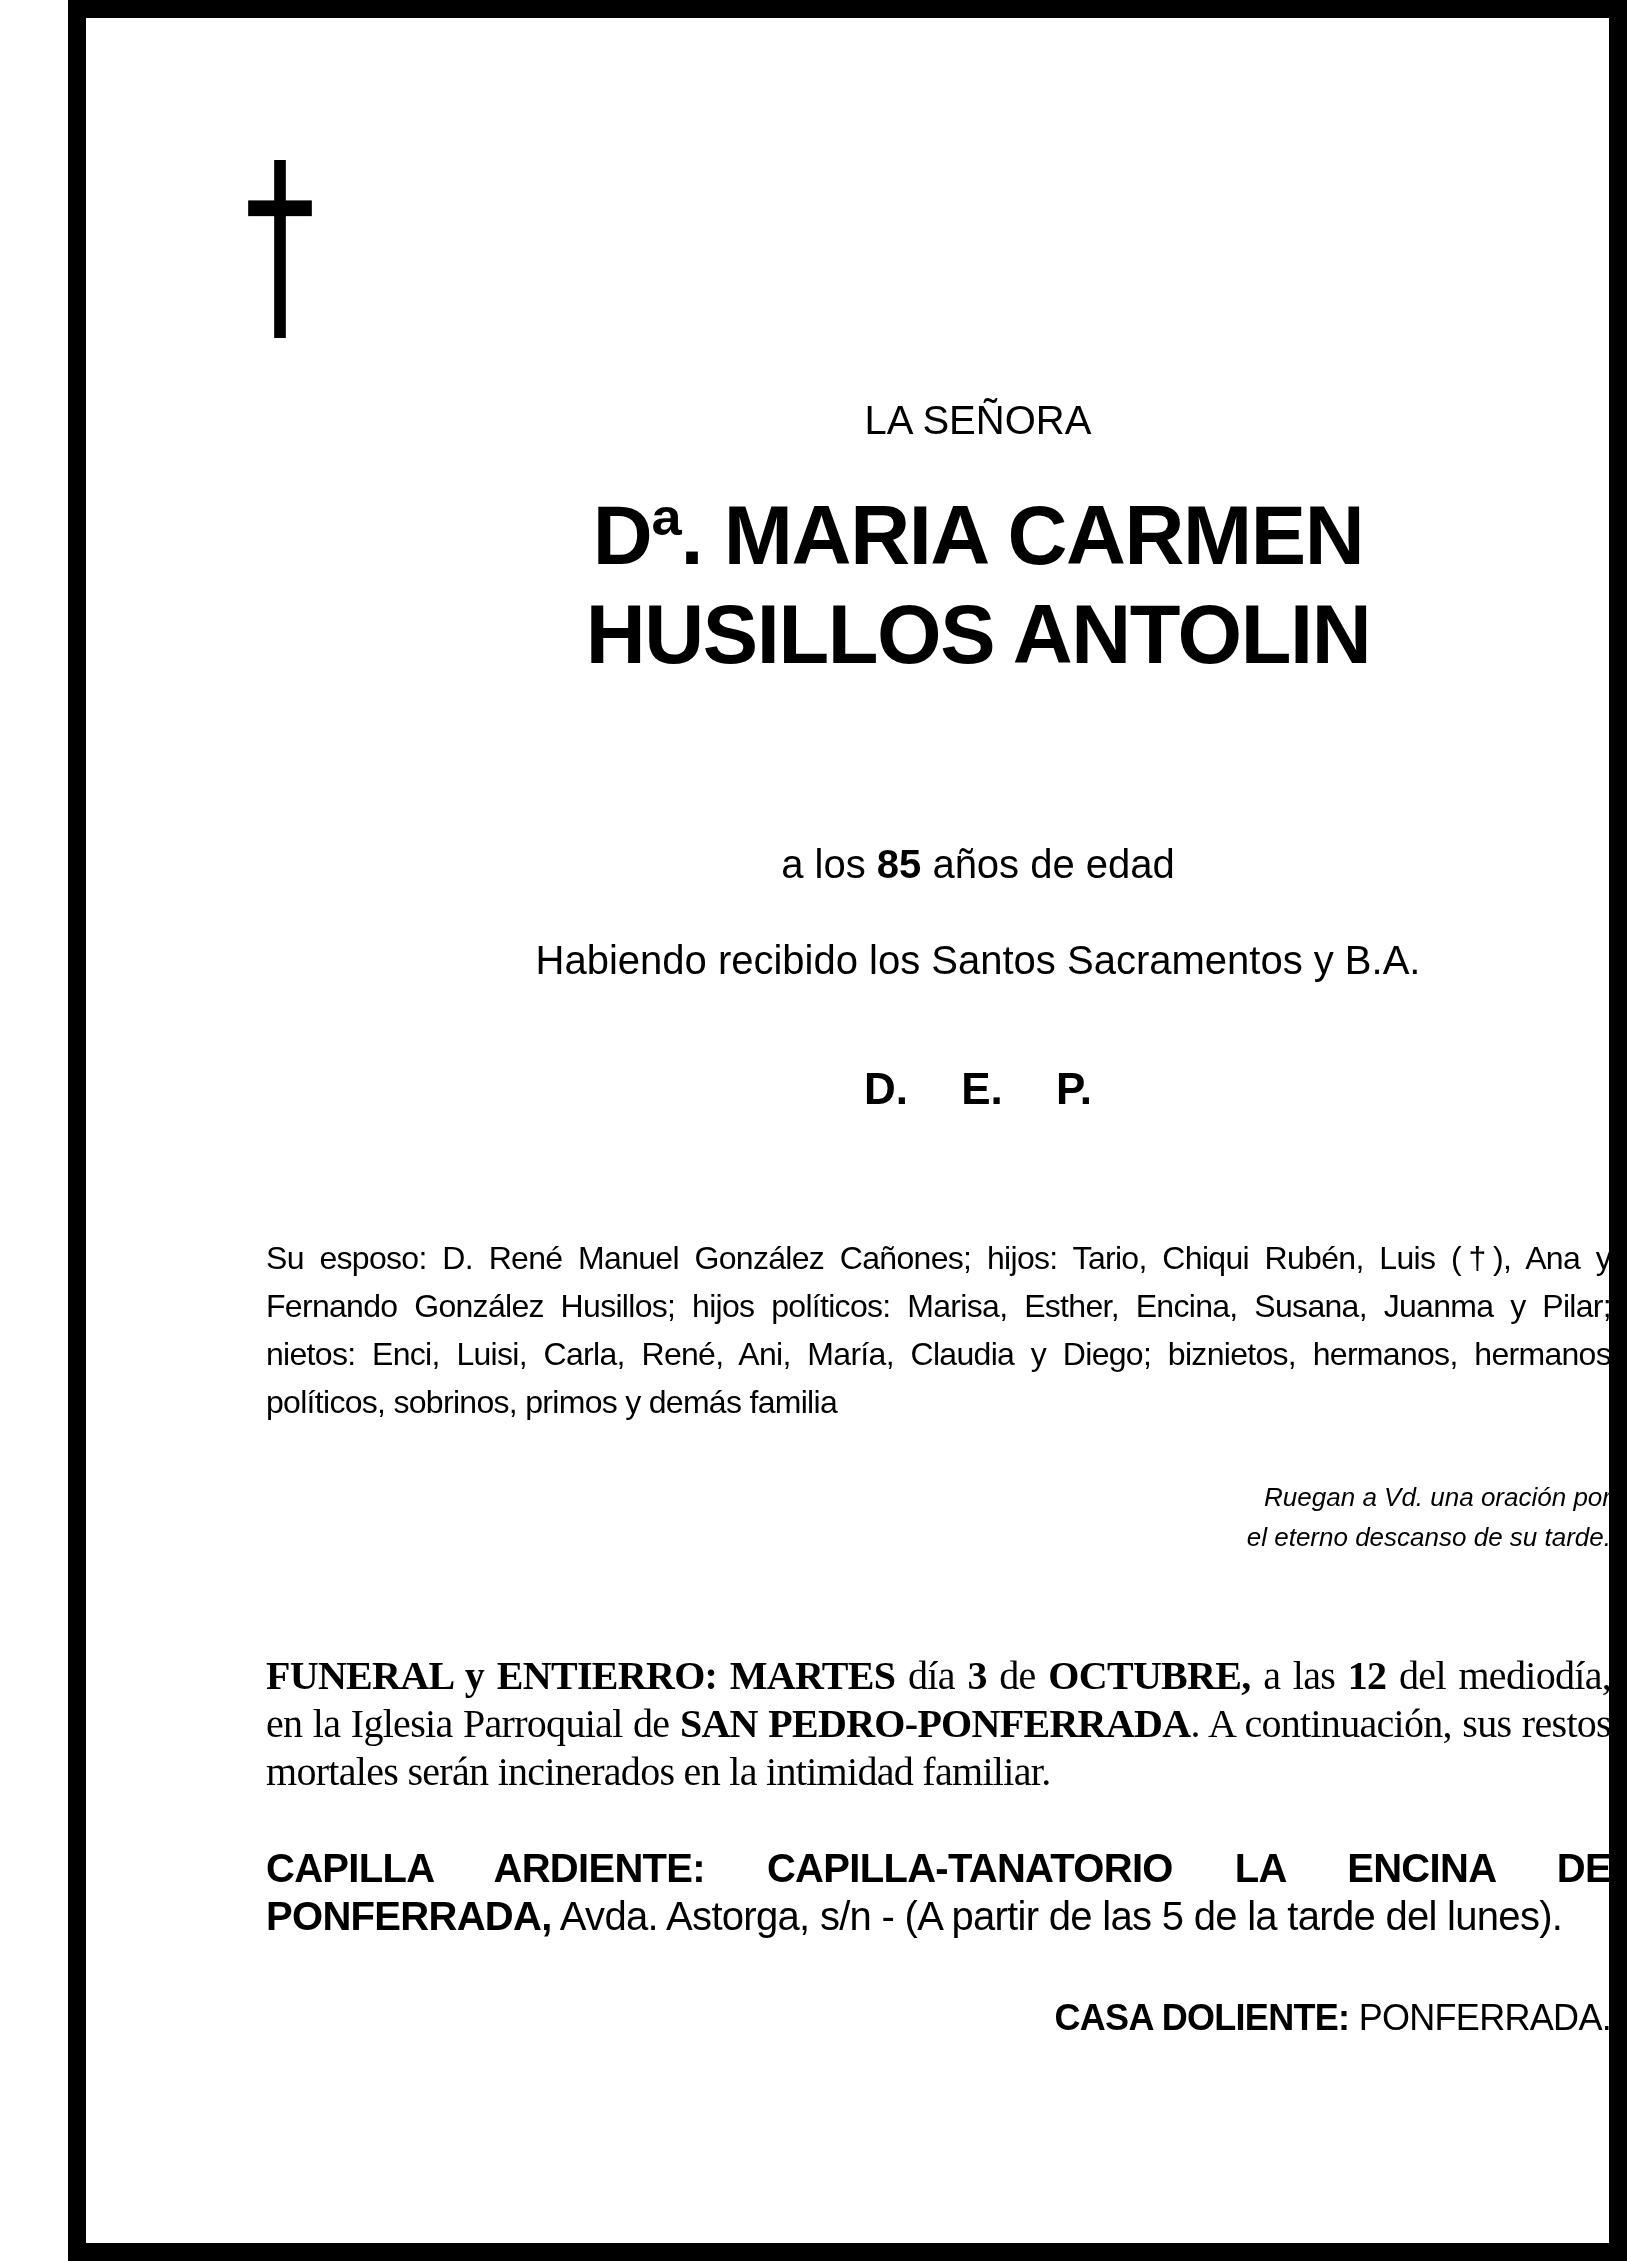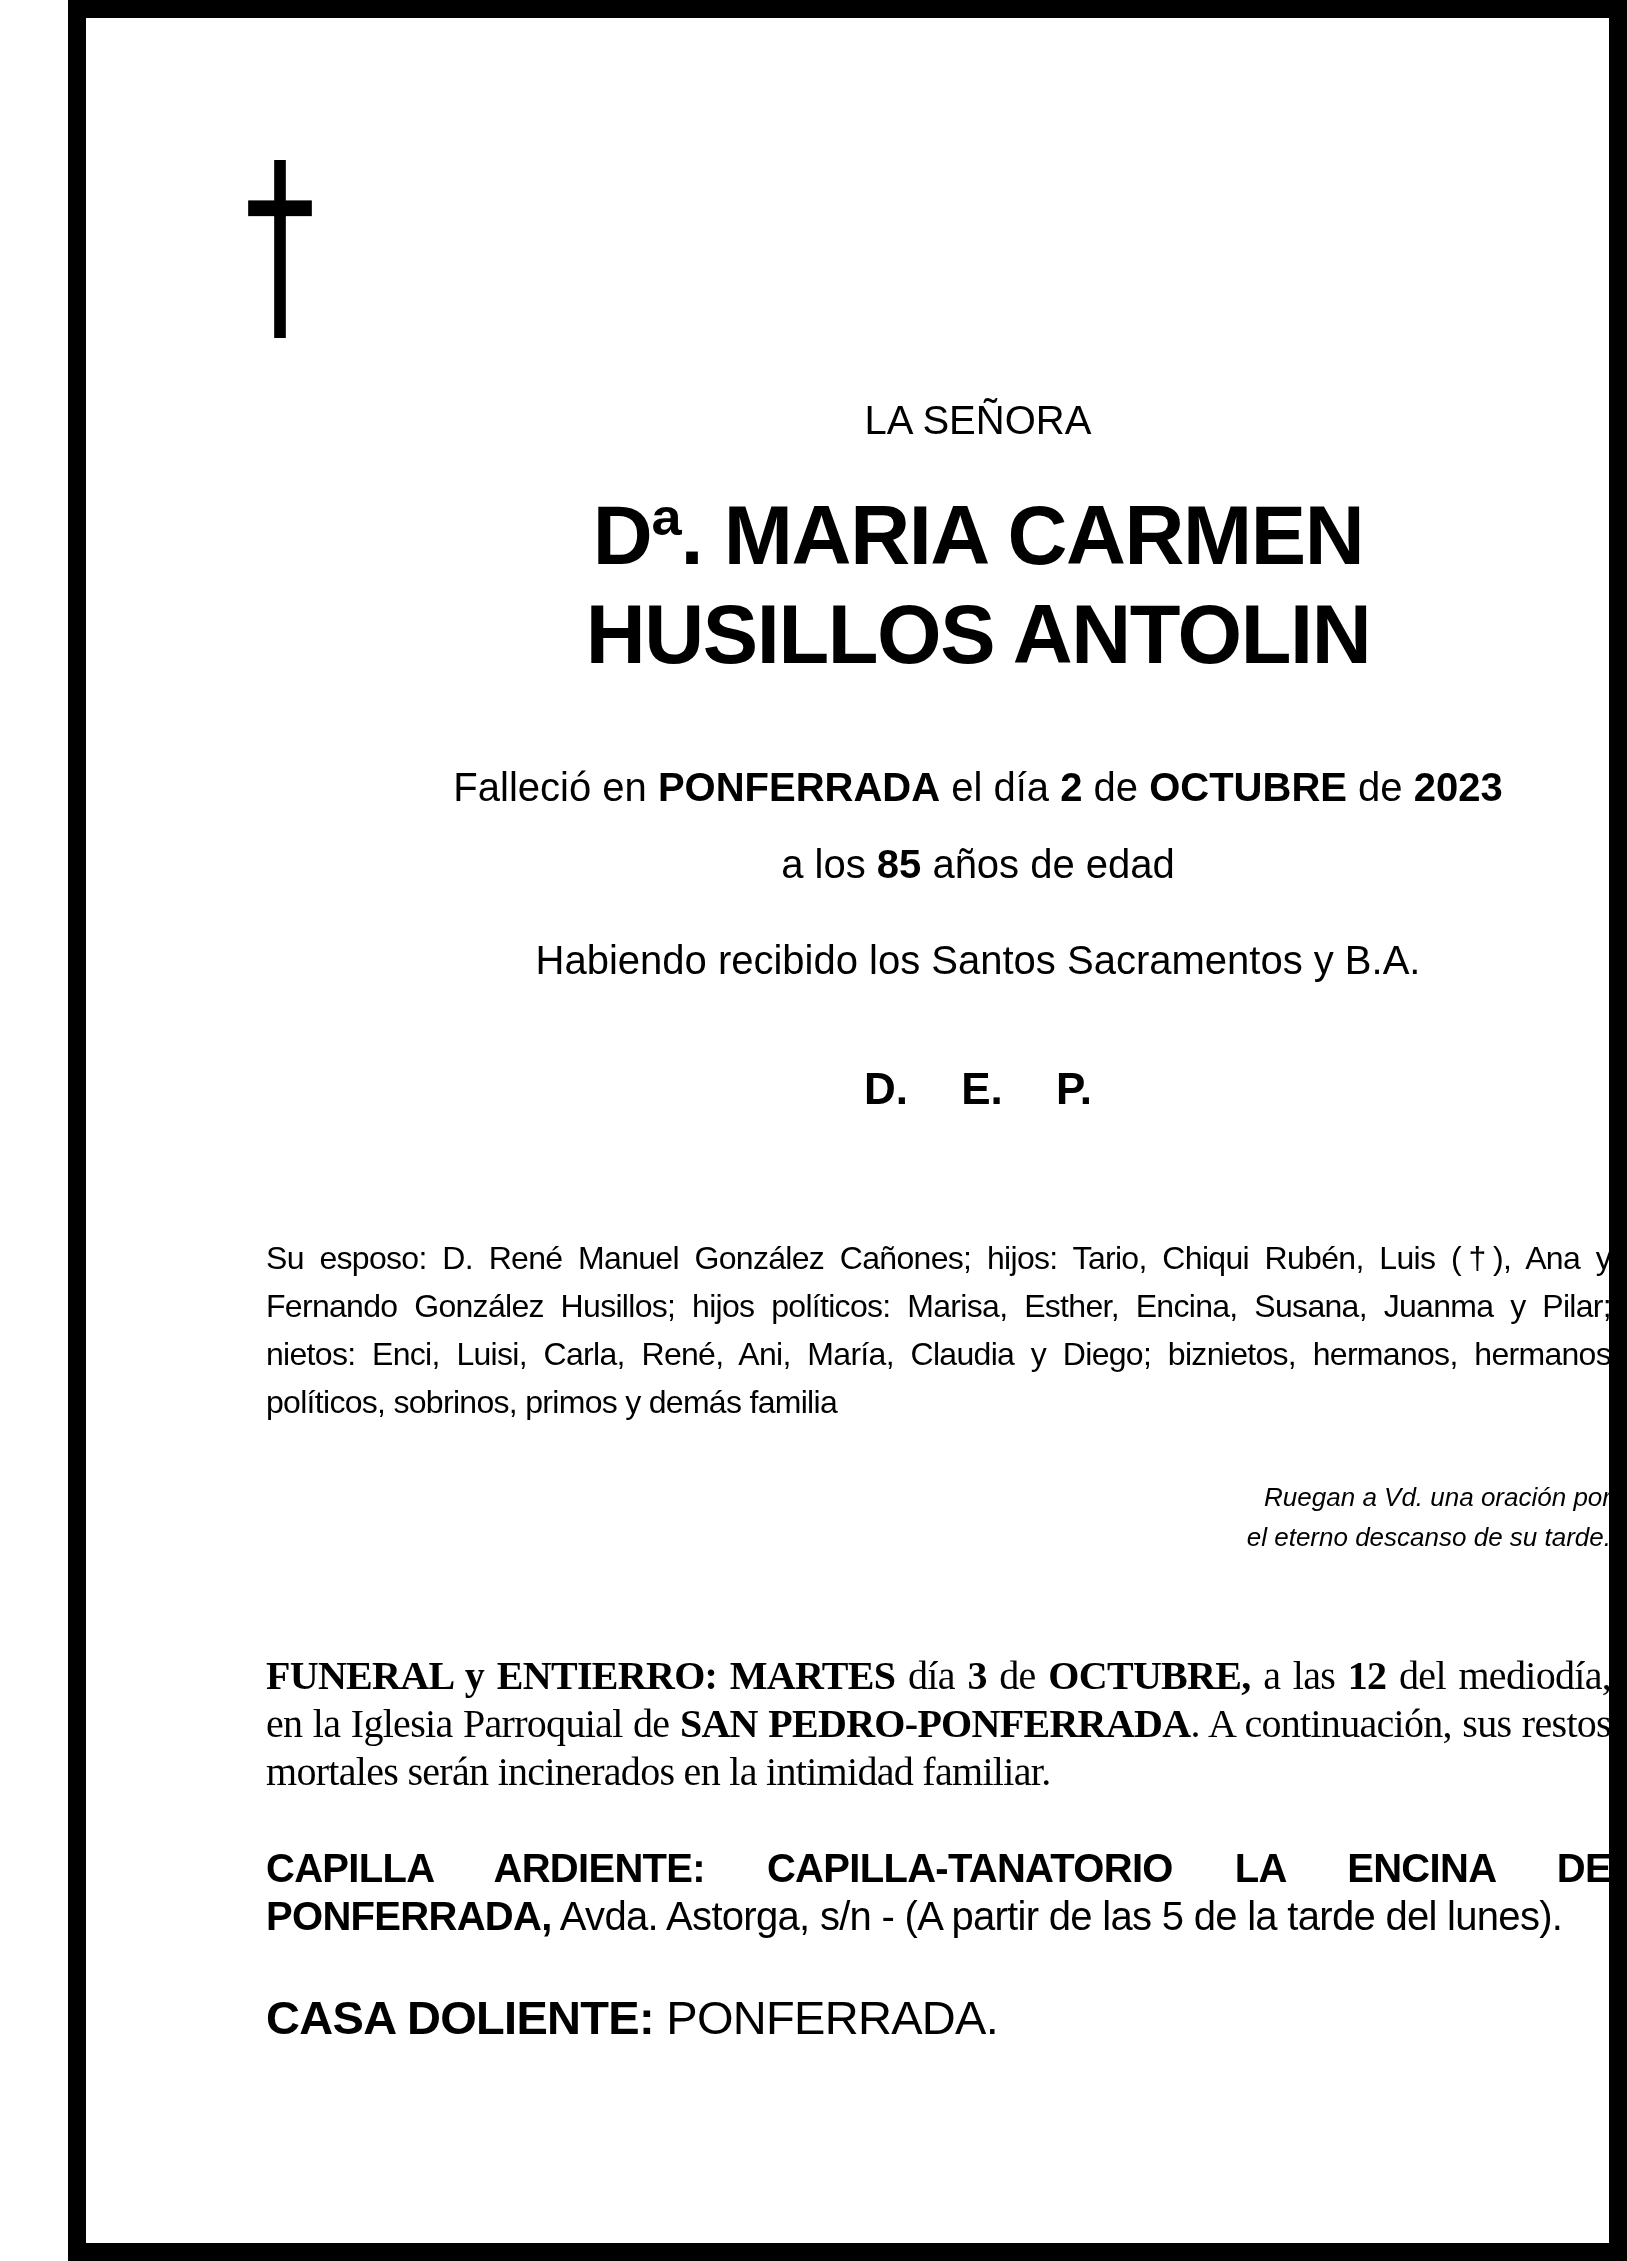--- a/index.html
+++ b/index.html
@@ -69,7 +69,6 @@
       <div>HUSILLOS ANTOLIN</div>
     </div>
 
-    <div class="center-block died"><span>Falleció en </span><b>PONFERRADA</b><span> el día </span><b>2</b><span> de </span><b>OCTUBRE</b><span> de </span><b>2023</b></div>
 
     <div class="center-block age"><span>a los </span><b>85</b><span> años de edad</span></div>
 

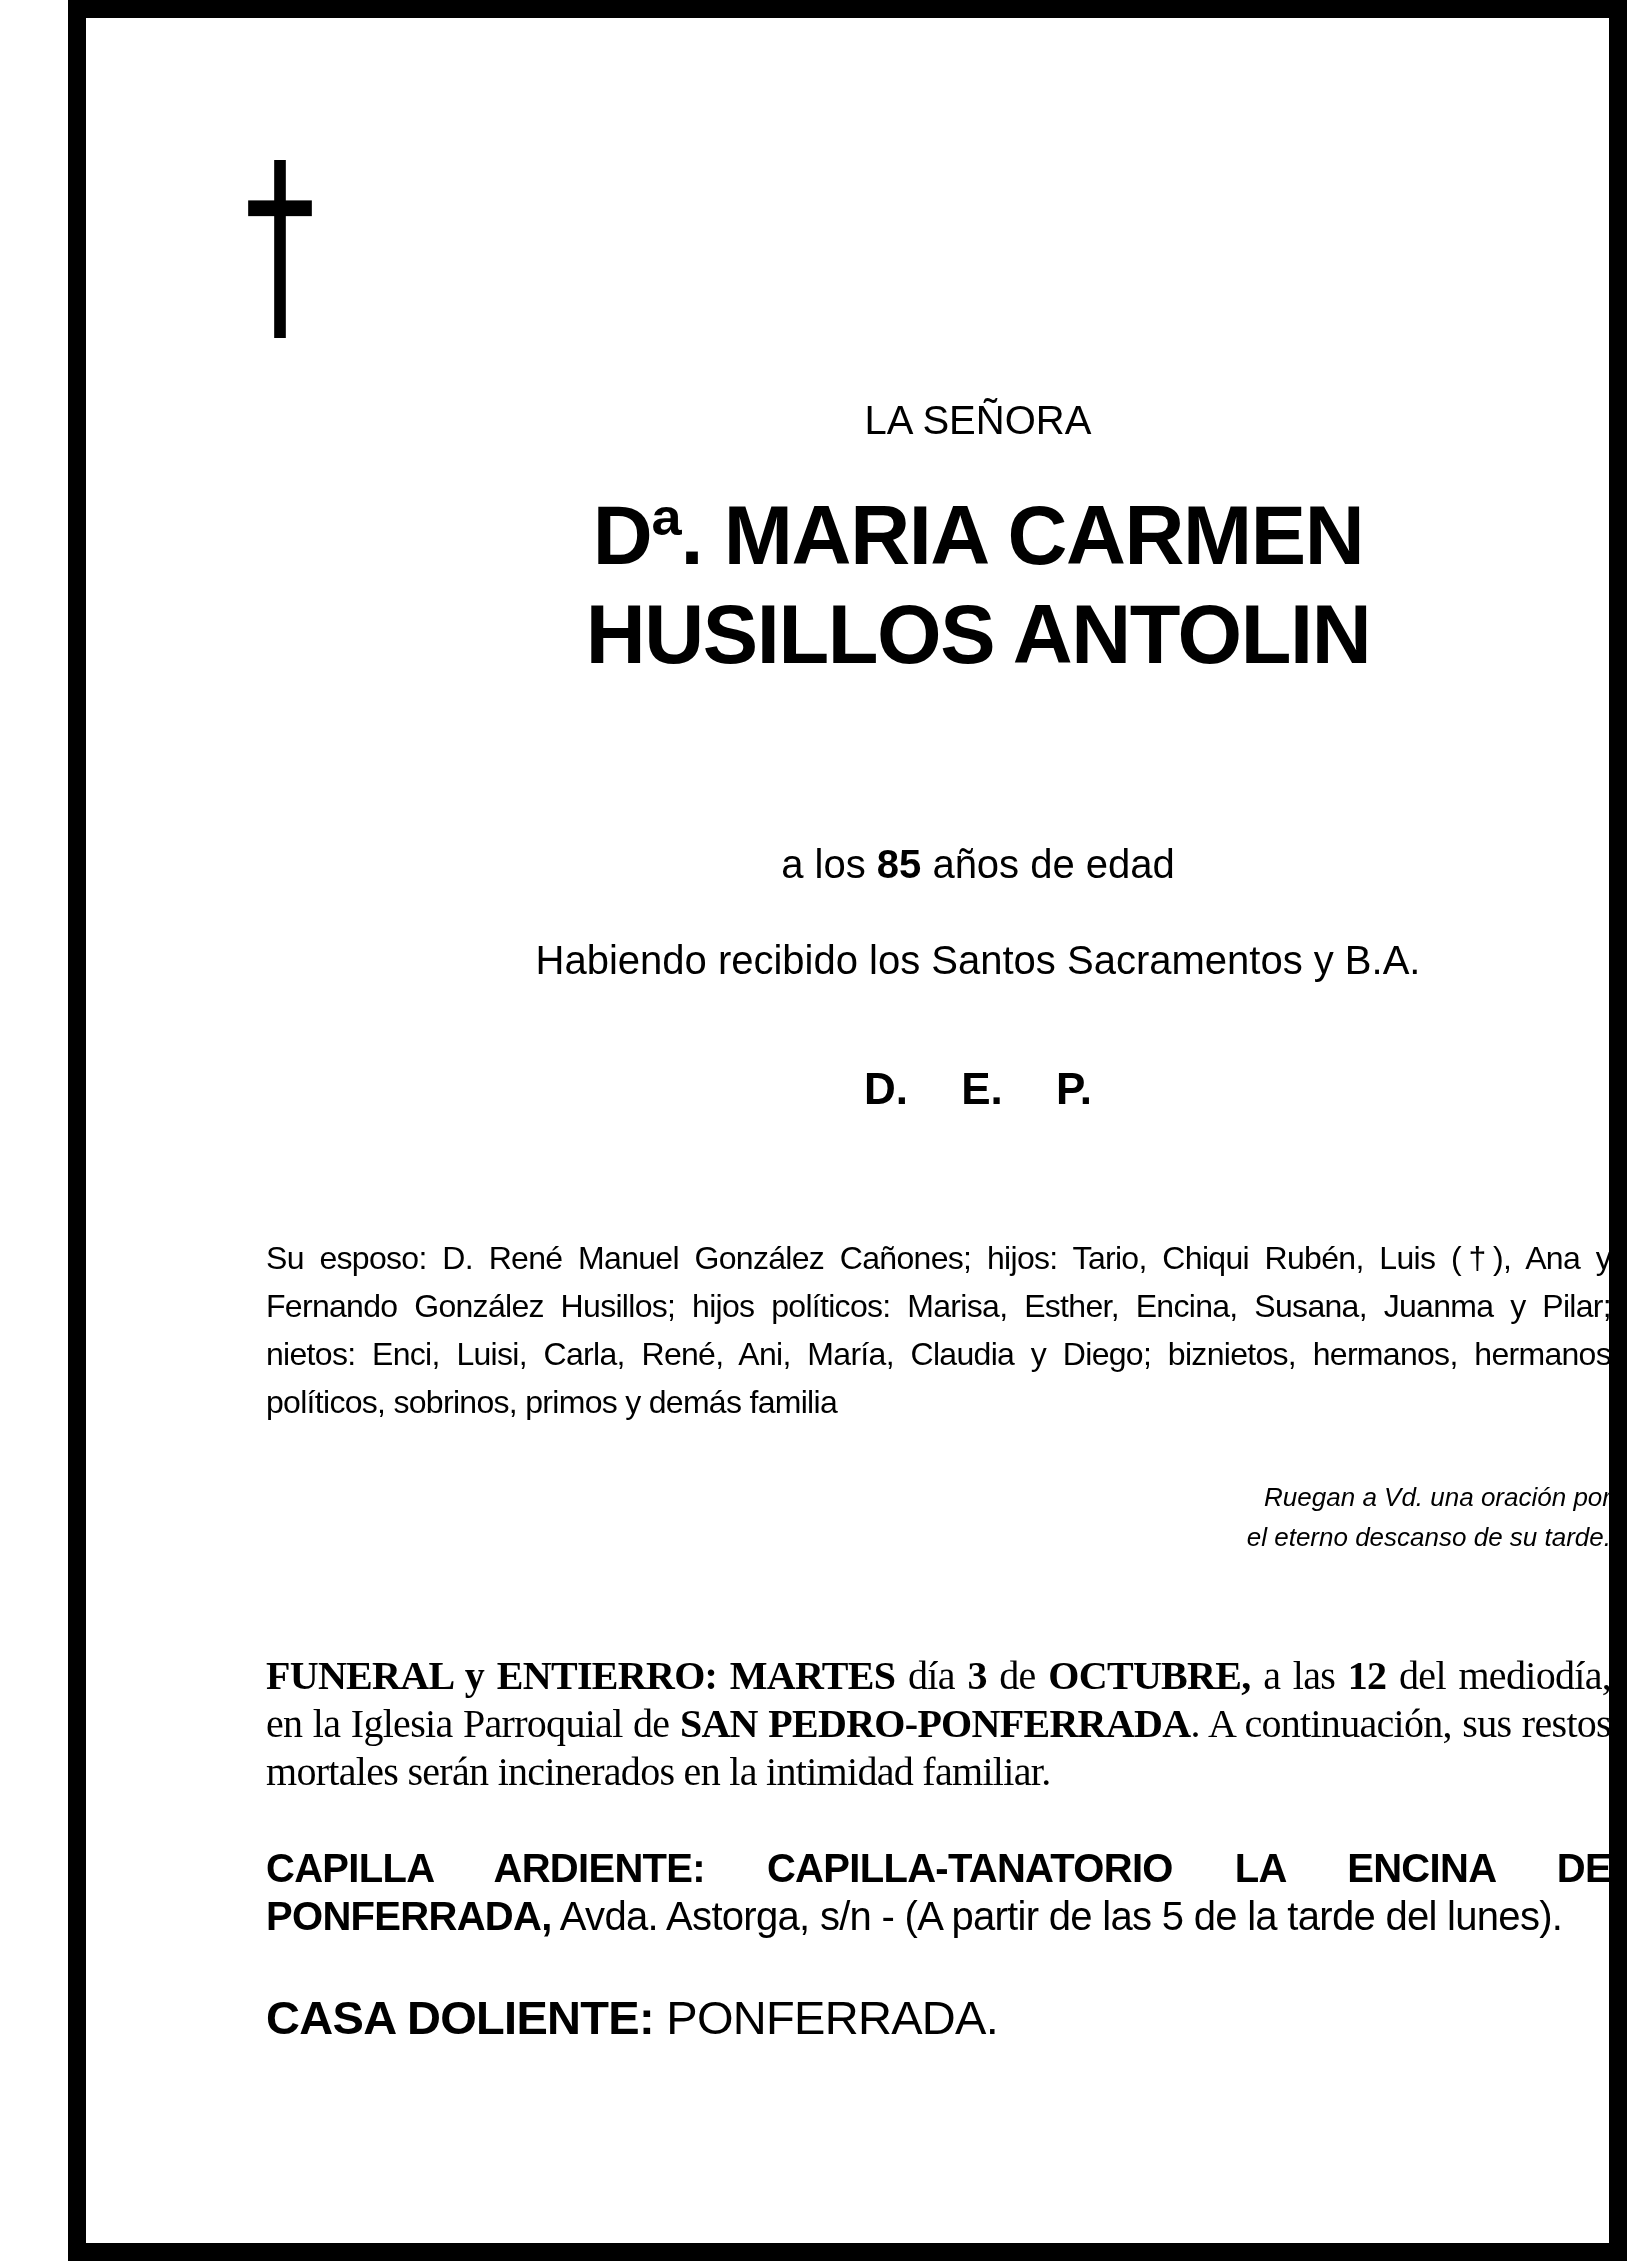--- a/index.html
+++ b/index.html
@@ -47,7 +47,7 @@
     top: 1826px; font-size: 40px; line-height: 48px;
     text-align: justify; letter-spacing: -0.7px;
   }
-  .home { top: 1976px; font-size: 47px; line-height: 48px; letter-spacing: -0.7px; }
+  .home { top: 1976px; font-size: 36px; line-height: 48px; letter-spacing: -0.7px; text-align: right; }
 
   b { font-weight: bold; }
 </style>

